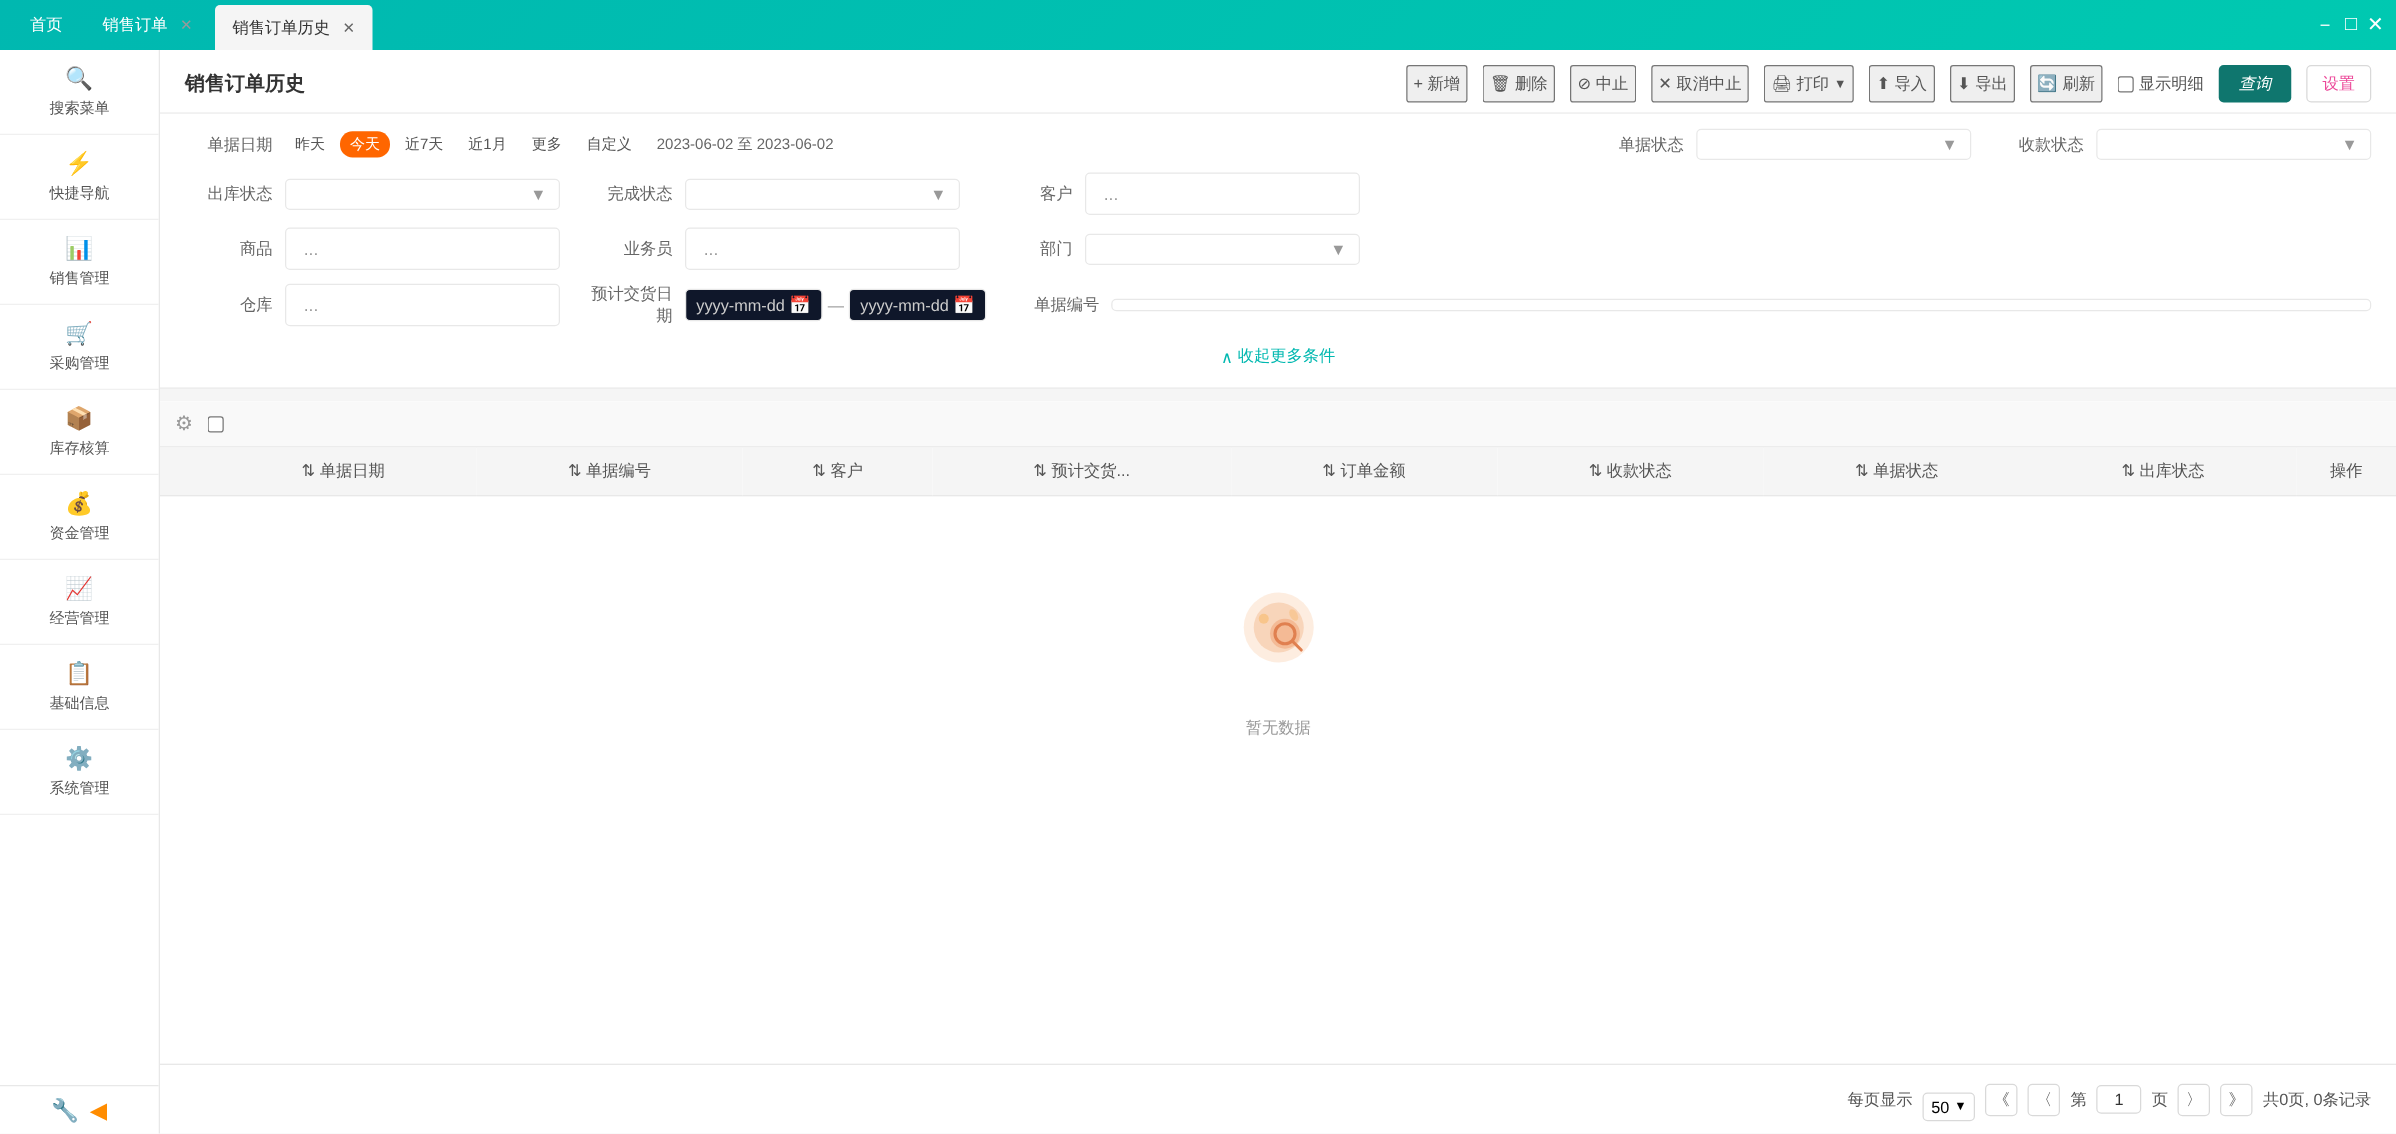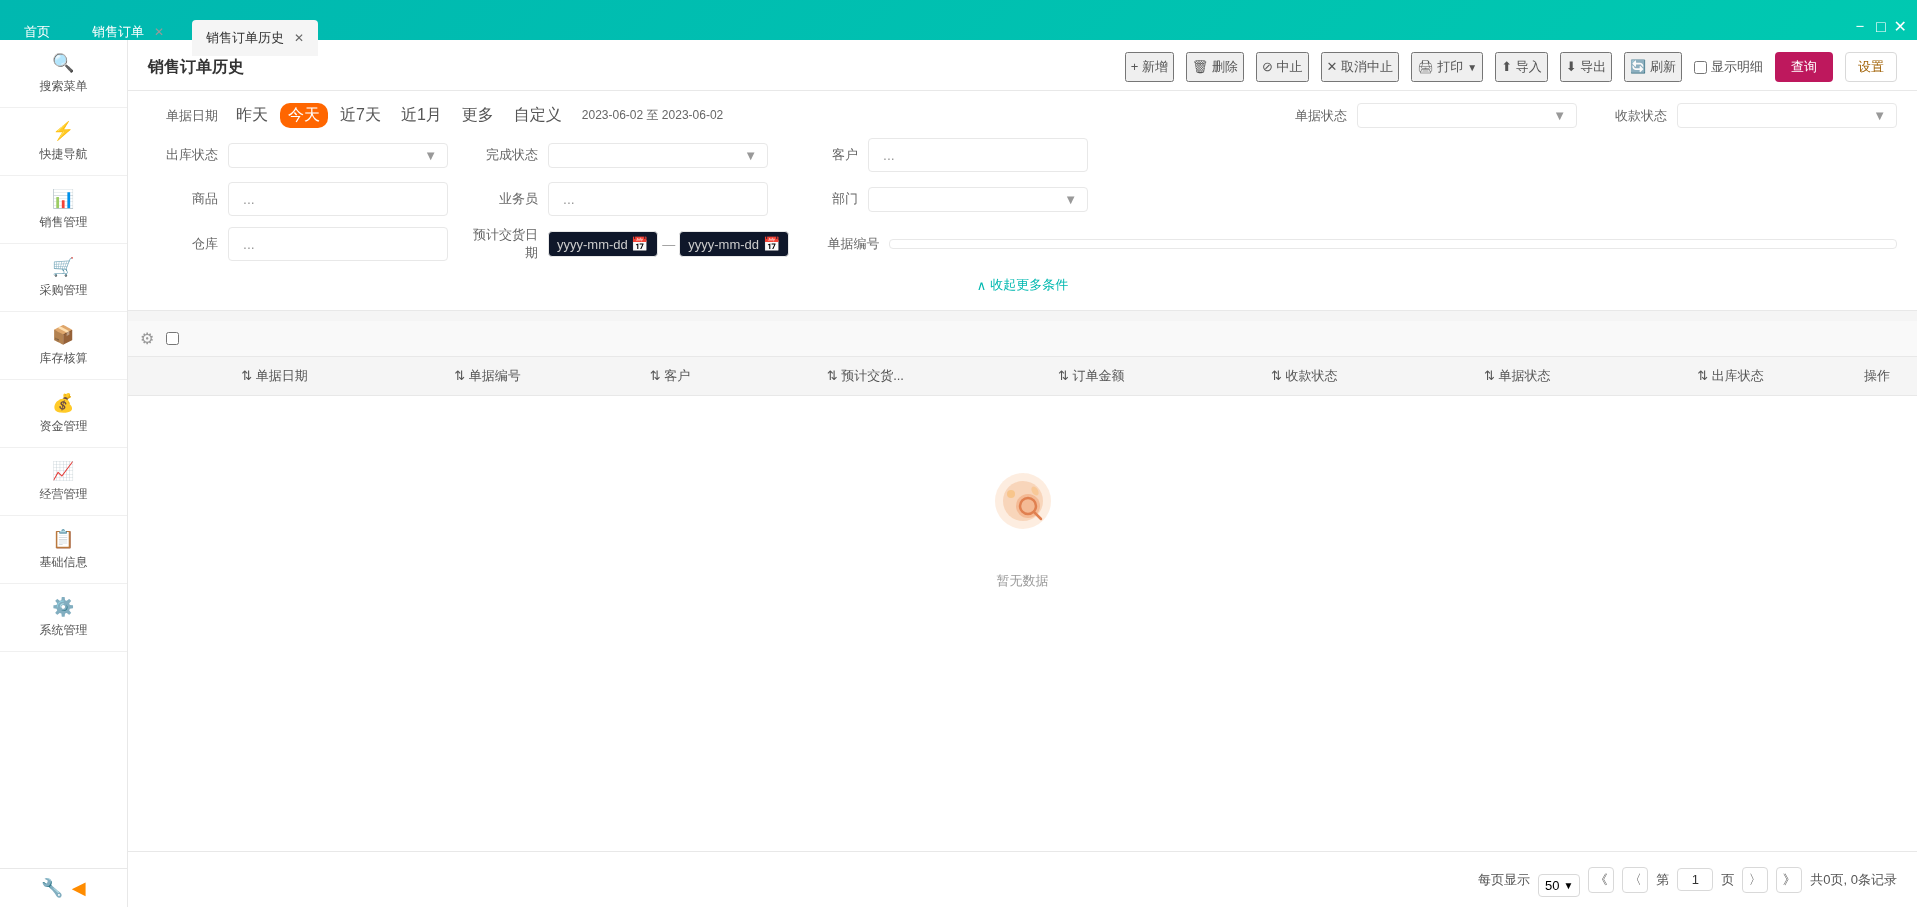--- a/index.html
+++ b/index.html
@@ -10,9 +10,9 @@
       height: 40px;
       background: linear-gradient(135deg, #00b8b0, #00c9b1);
       display: flex;
-      align-items: flex-start;
+      align-items: center;
       padding: 16px 10px;
-      gap: 14px;
+      gap: 4px;
       position: relative;
     }
     .tab-item {

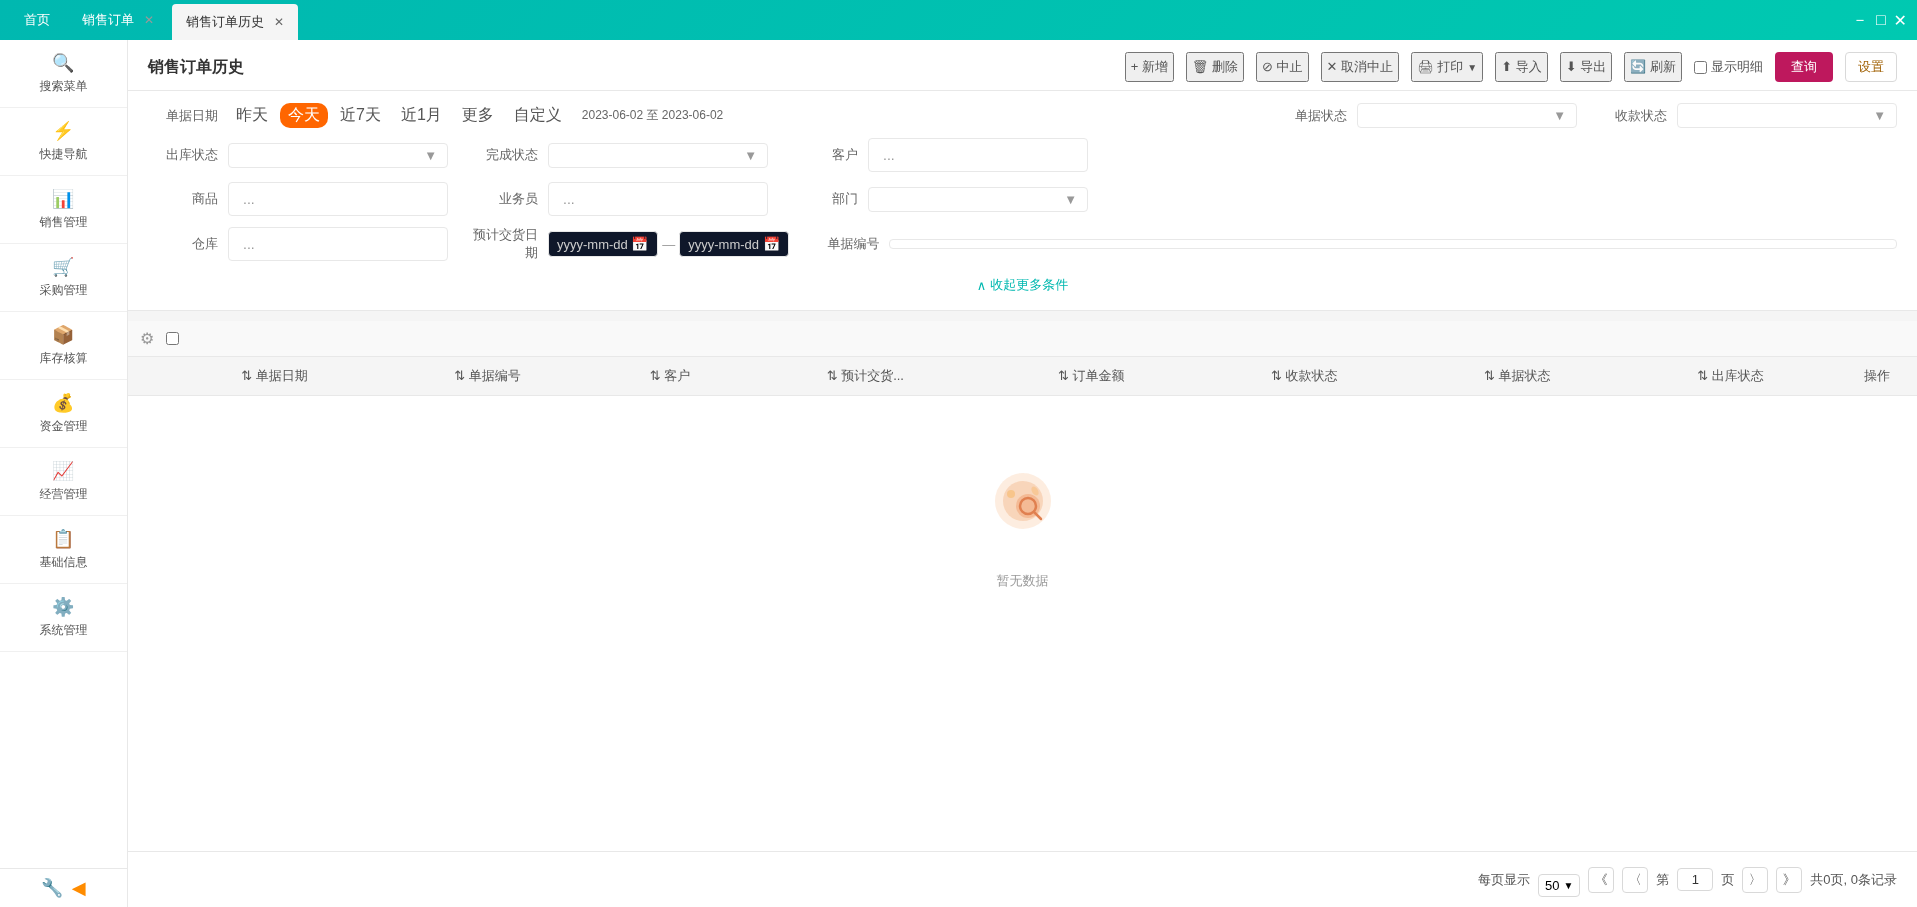--- a/index.html
+++ b/index.html
@@ -132,13 +132,14 @@
       padding: 4px 4px;
     }
     .btn-primary {
-      background: #be185d;
+      background: #0f766e;
       color: #fff;
       border: none;
       padding: 6px 16px;
       border-radius: 4px;
       cursor: pointer;
       font-size: 13px;
+      font-style: italic;
     }
     .btn-secondary {
       background: #fff;

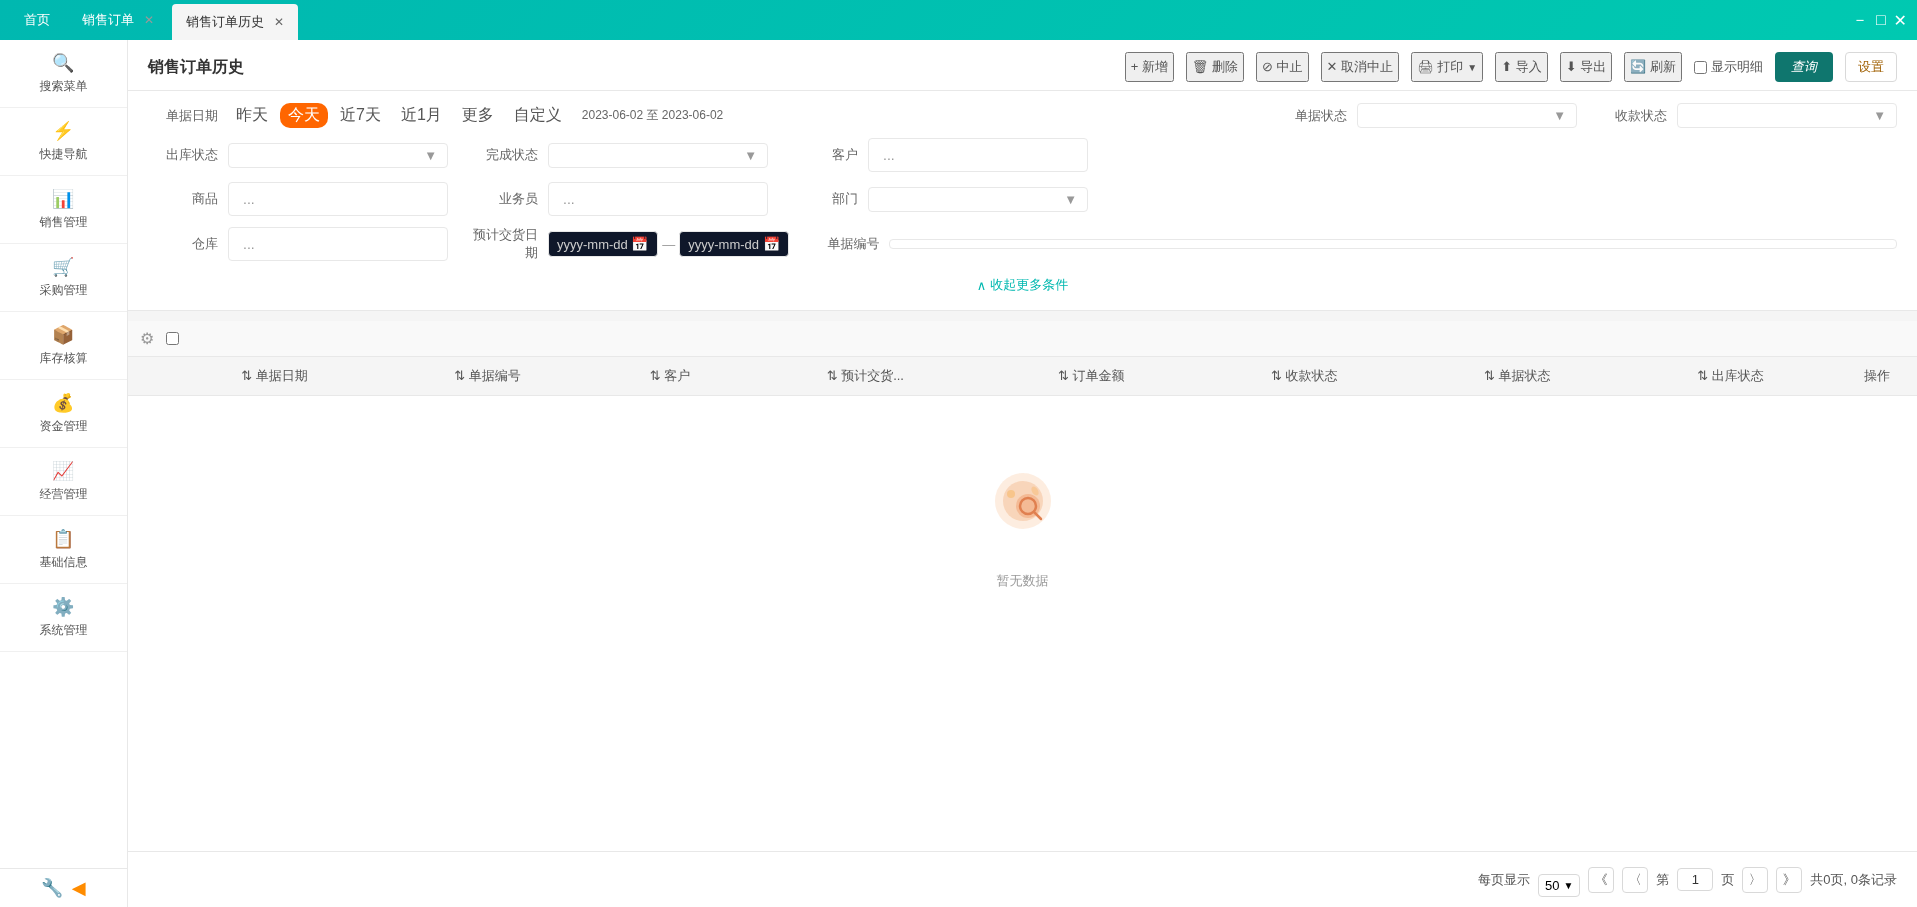--- a/index.html
+++ b/index.html
@@ -143,7 +143,7 @@
     }
     .btn-secondary {
       background: #fff;
-      color: #a16207;
+      color: #ec4899;
       border: 1px solid #d9d9d9;
       padding: 5px 12px;
       border-radius: 4px;

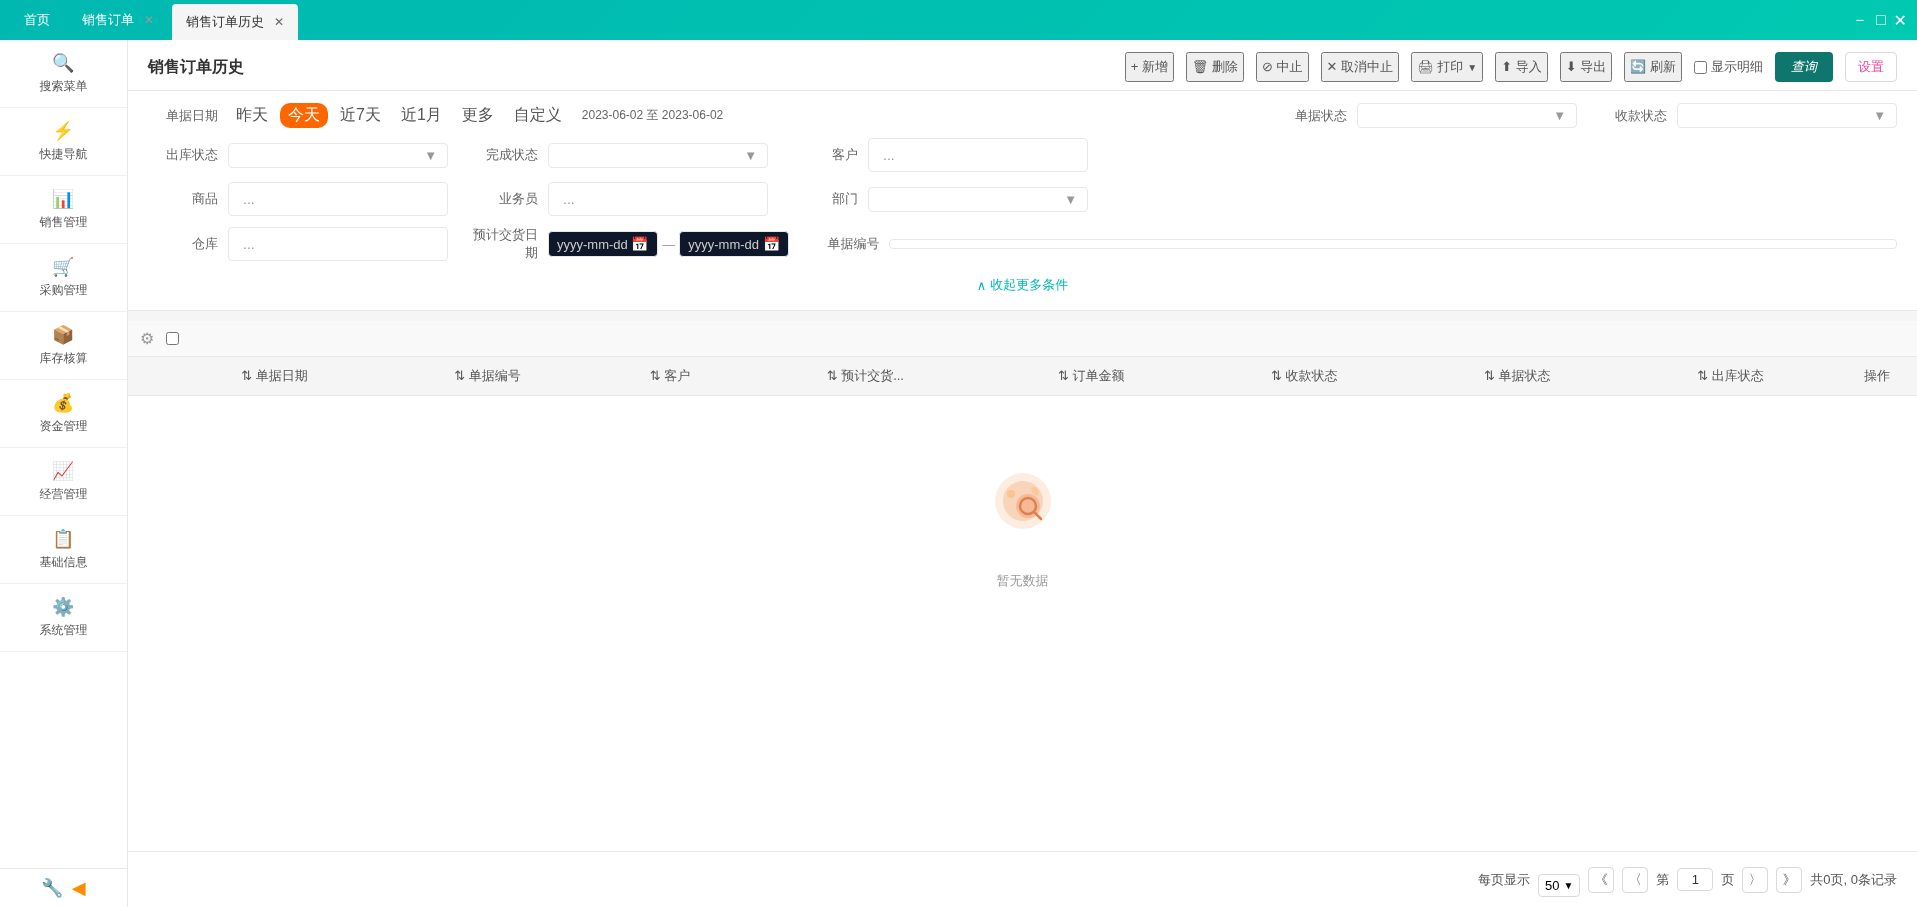--- a/index.html
+++ b/index.html
@@ -193,7 +193,7 @@
       border-radius: 10px;
       cursor: pointer;
       color: #555;
-      font-size: 16px;
+      font-size: 12px;
     }
     .date-shortcut-btn.active {
       background: #ff6600;

